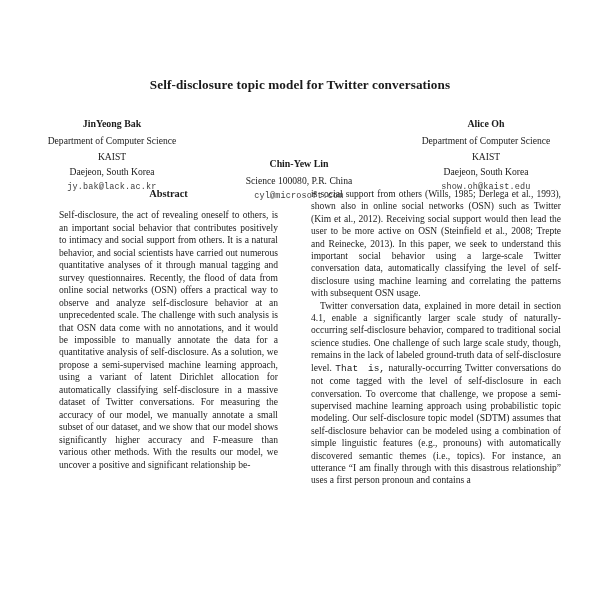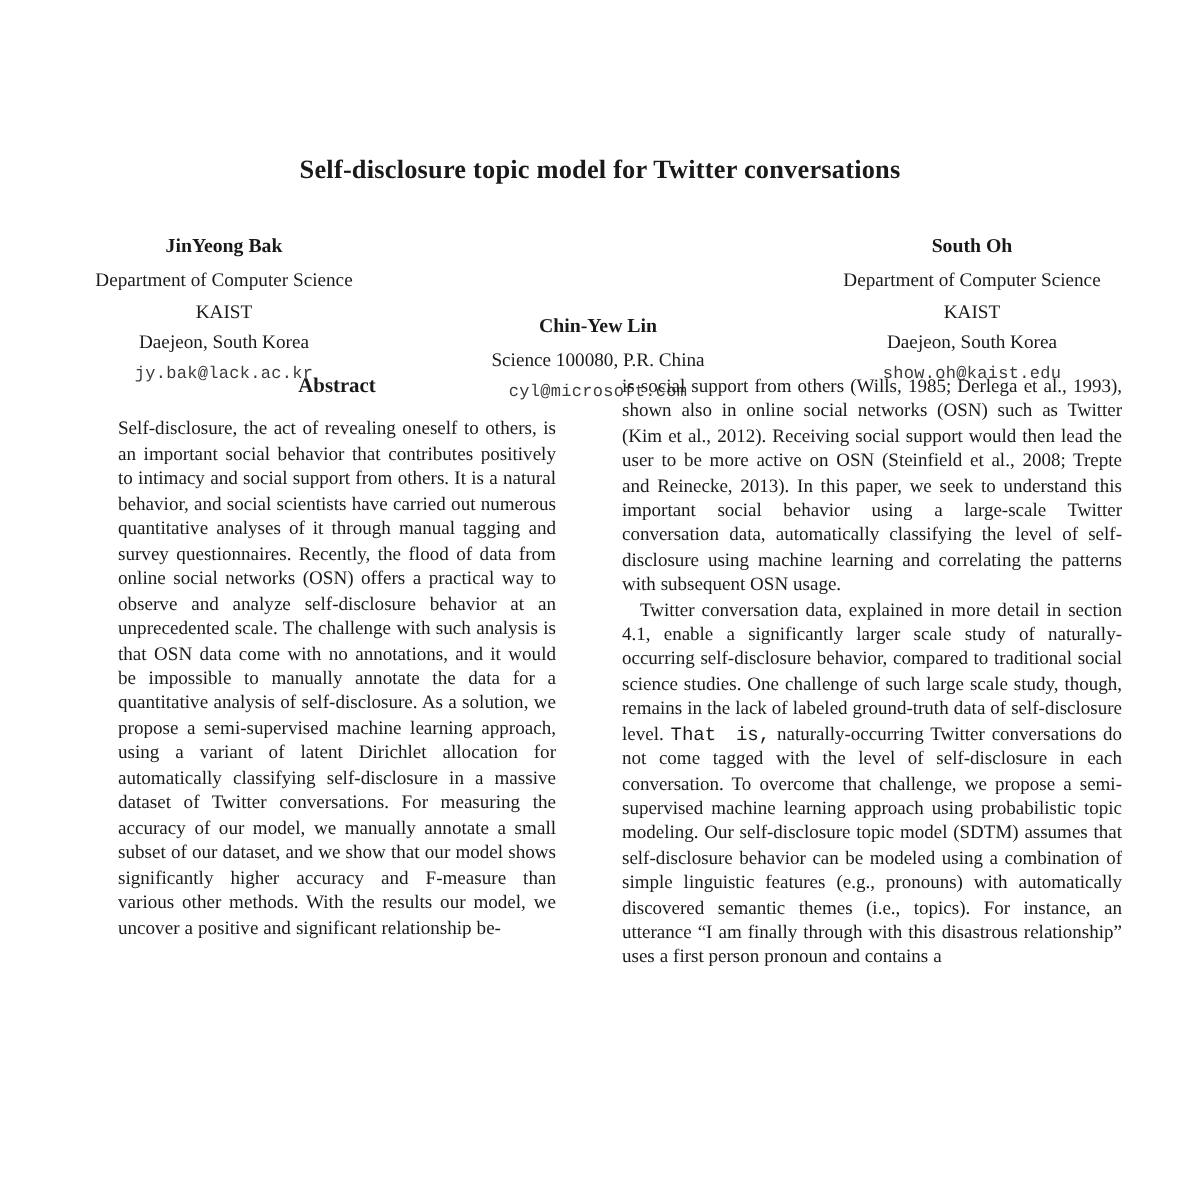--- a/index.html
+++ b/index.html
@@ -132,7 +132,7 @@
     </div>
 
     <div class="author author-col-3">
-      <span class="author-name">South Oh</span>
+      <span class="author-name">Alice Oh</span>
       <span class="author-line">Department of Computer Science</span>
       <span class="author-line">KAIST</span>
       <span class="author-line">Daejeon, South Korea</span>

